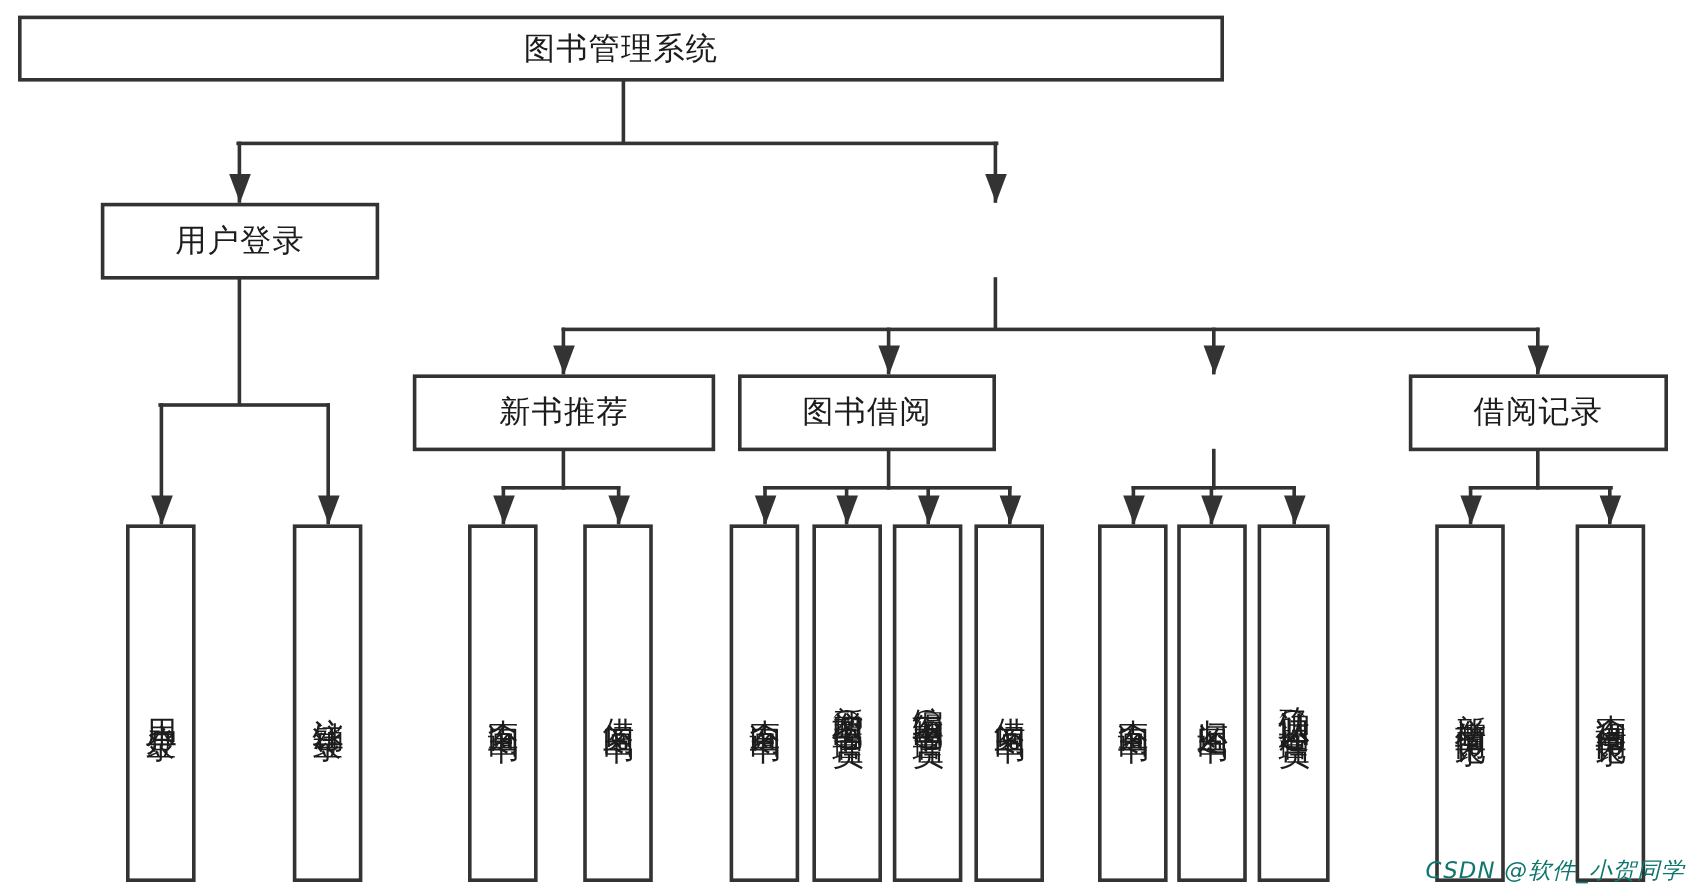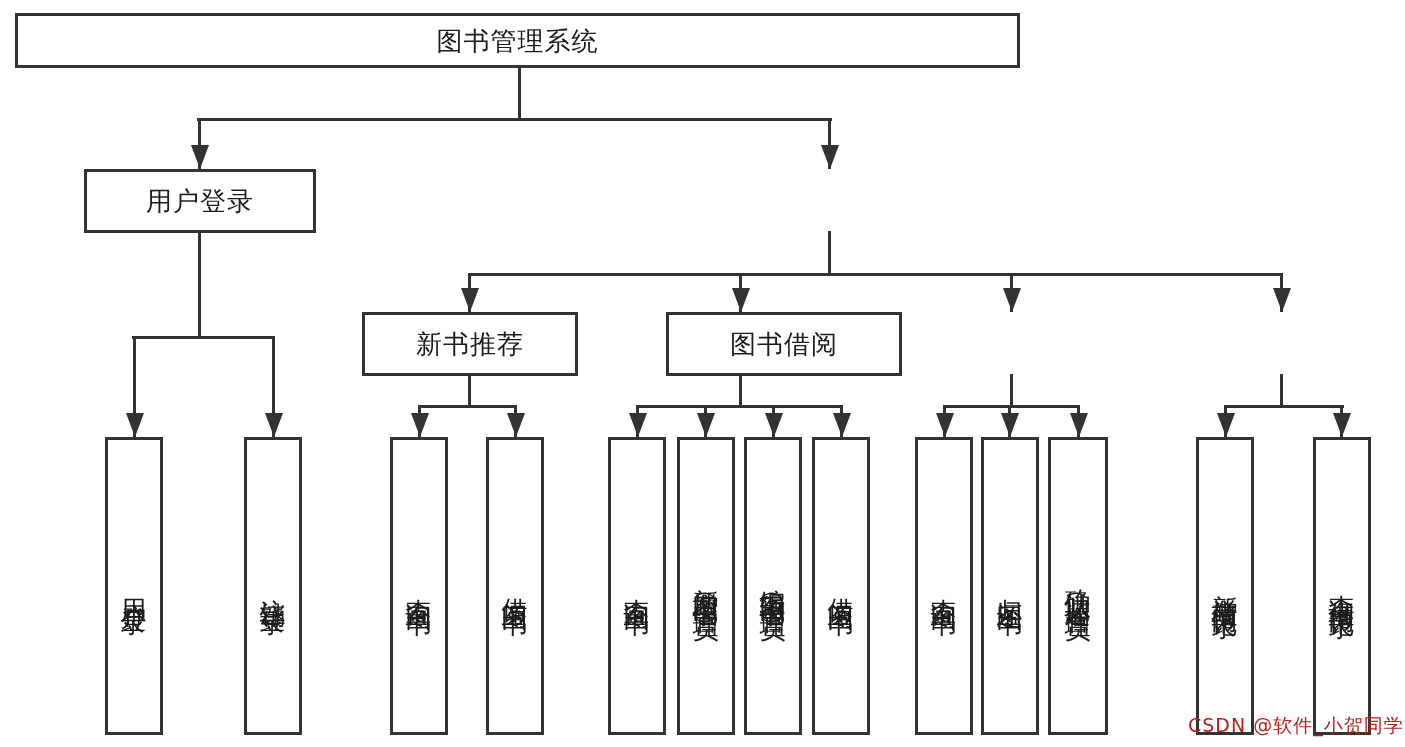--- a/index.html
+++ b/index.html
@@ -42,7 +42,7 @@
     <span class="lbl">用户登录</span>
   </div>
 
-  <div class="box" style="left:362px;top:312px;width:216px;height:64px">
+  <div class="box" style="left:344px;top:312px;width:252px;height:64px">
     <span class="lbl">新书推荐</span>
   </div>
   <div class="box" style="left:666px;top:312px;width:236px;height:64px">

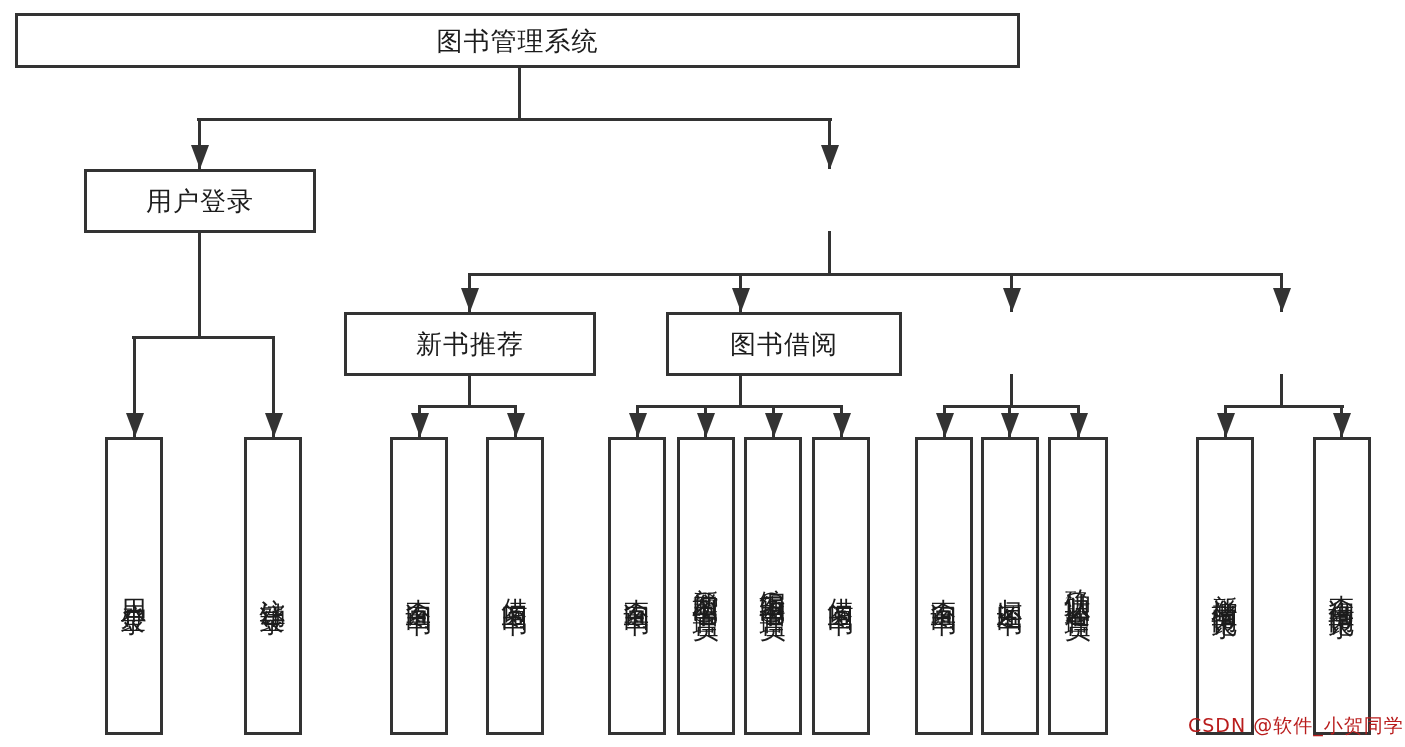--- a/index.html
+++ b/index.html
@@ -45,7 +45,7 @@
   <div class="box" style="left:344px;top:312px;width:252px;height:64px">
     <span class="lbl">新书推荐</span>
   </div>
-  <div class="box" style="left:666px;top:312px;width:236px;height:64px">
+  <div class="box" style="left:615px;top:312px;width:215px;height:64px">
     <span class="lbl">图书借阅</span>
   </div>
 

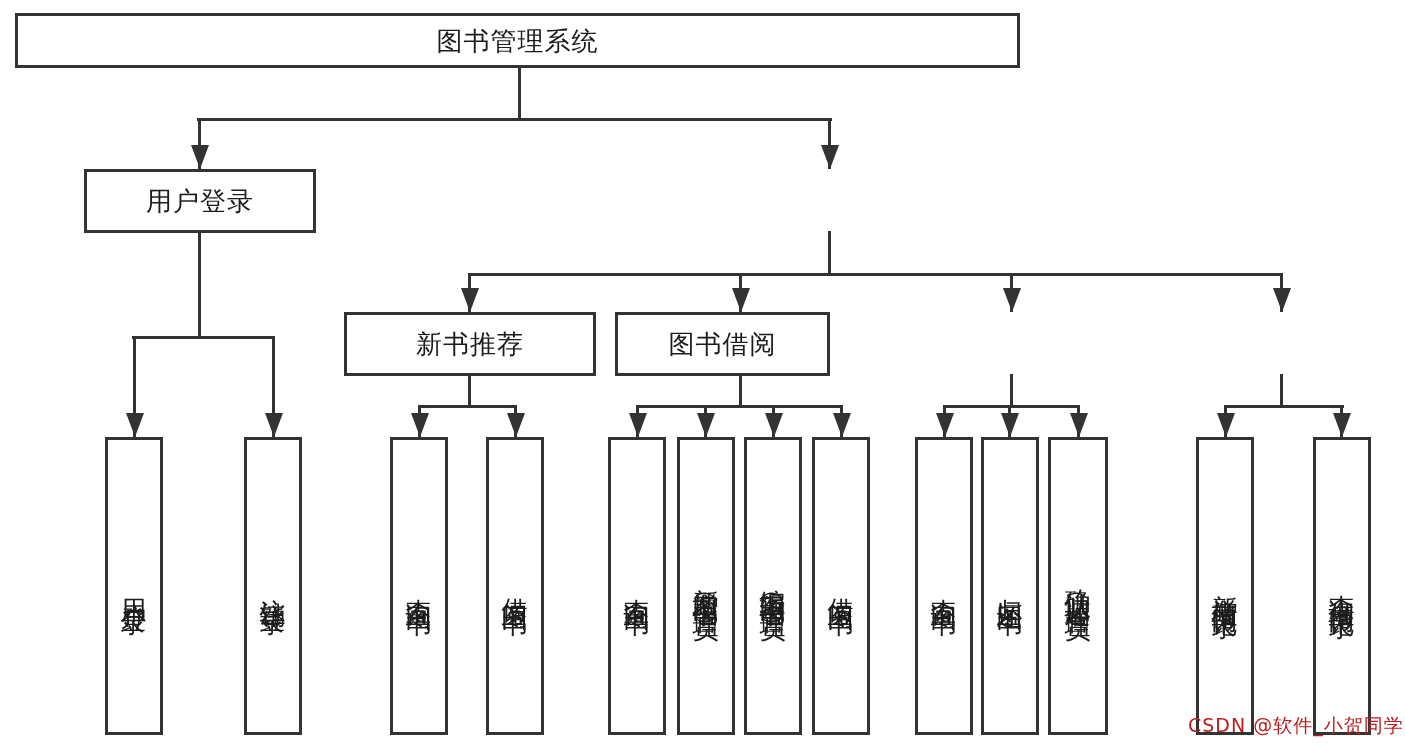--- a/index.html
+++ b/index.html
@@ -47,6 +47,9 @@
   </div>
   <div class="box" style="left:615px;top:312px;width:215px;height:64px">
     <span class="lbl">图书借阅</span>
+  </div>
+  <div class="box" style="left:1174px;top:312px;width:216px;height:64px">
+    <span class="lbl">借阅记录</span>
   </div>
 
   <div class="box leaf" style="left:105px;top:437px;width:58px;height:298px">

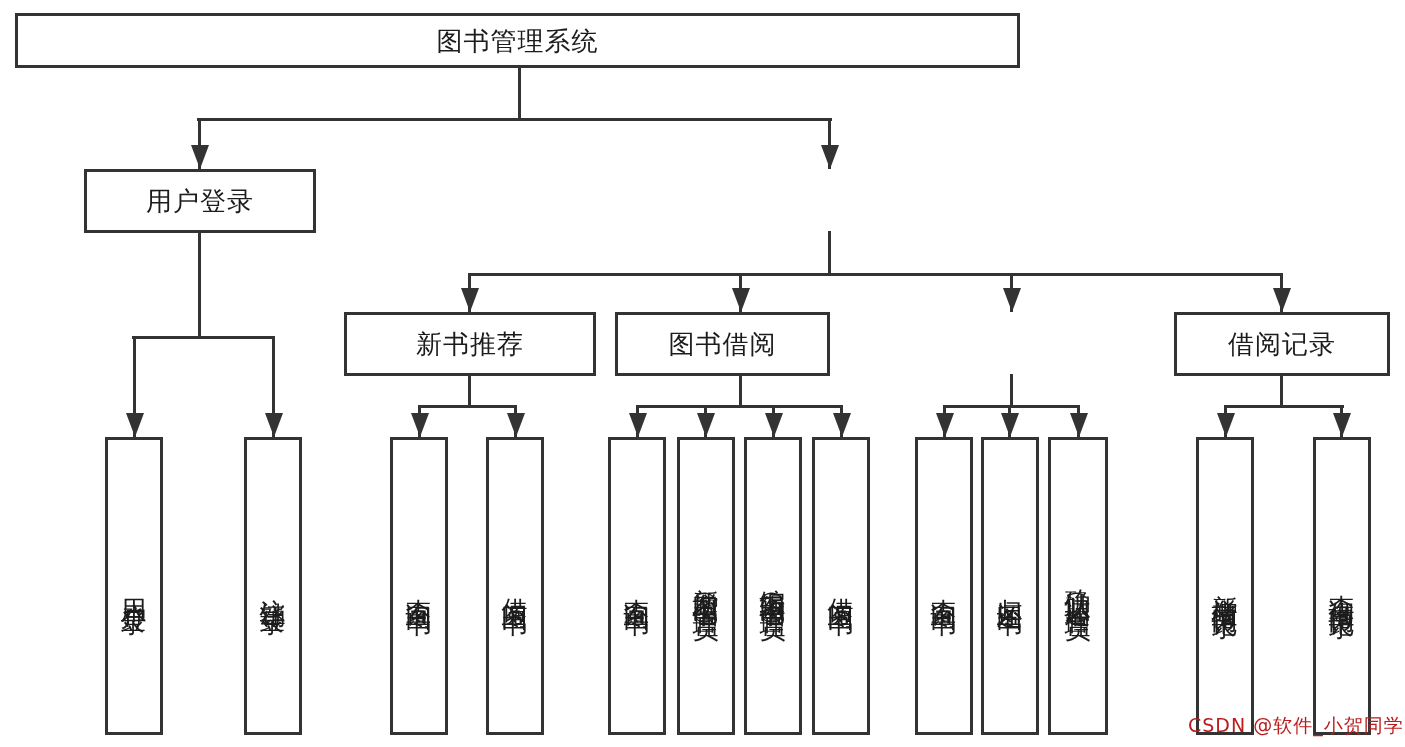--- a/index.html
+++ b/index.html
@@ -26,7 +26,7 @@
     border-width:24px 9px 0 9px;border-top-color:#333333;
   }
   .watermark{
-    position:absolute;font-size:19px;letter-spacing:1px;color:#b91c1c;white-space:nowrap;z-index:5;
+    position:absolute;font-size:19px;letter-spacing:1px;color:#0f766e;white-space:nowrap;z-index:5;font-style:italic;
   }
 </style>
 </head>

